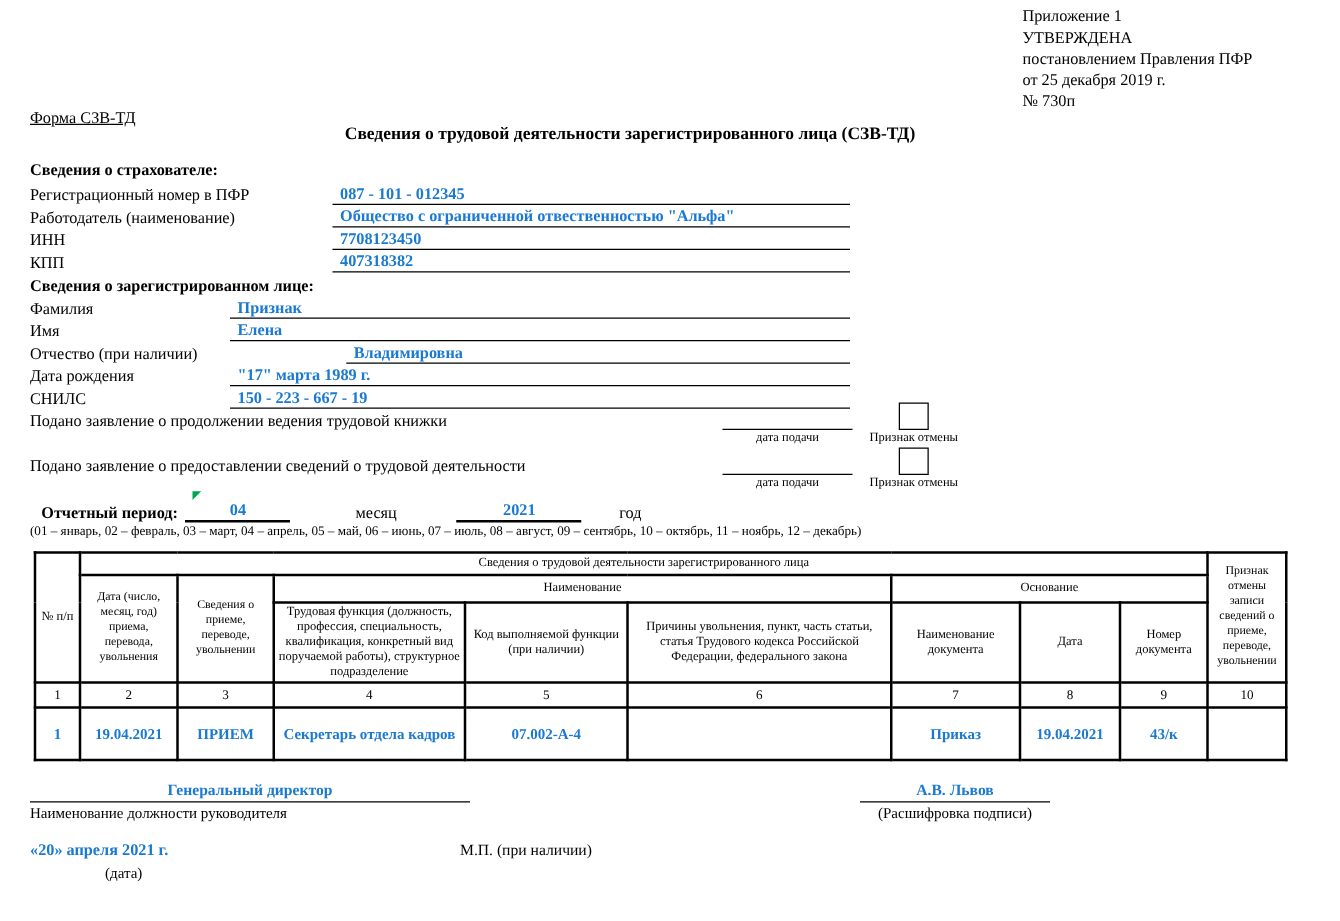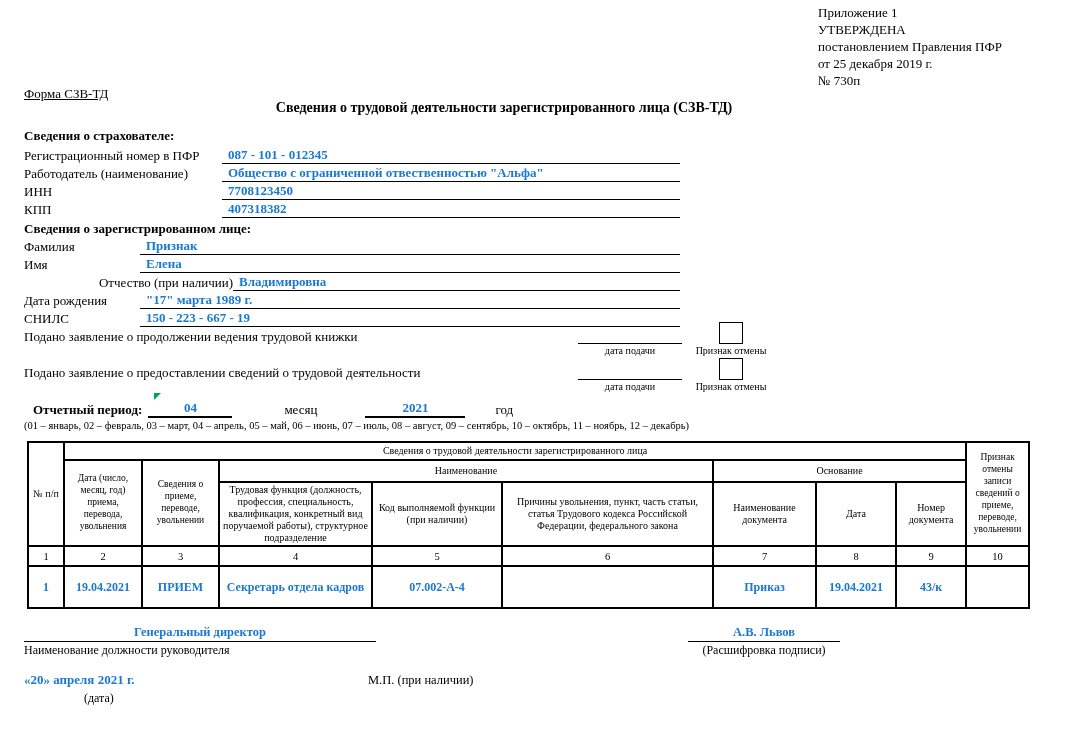--- a/index.html
+++ b/index.html
@@ -13,7 +13,7 @@
 
   .sec-heading{position:absolute;left:24px;font-weight:bold;font-size:13px;}
   .fields{position:absolute;left:24px;width:656px;}
-  .frow{display:flex;height:18px;align-items:flex-end;}
+  .frow{display:flex;height:18px;align-items:flex-end;gap:44px;}
   .flabel{font-size:13px;white-space:nowrap;}
   .fvalue{flex:1;border-bottom:1px solid #000;font-size:13px;padding-left:6px;line-height:16px;
           color:#1a79d0;font-weight:bold;white-space:nowrap;}

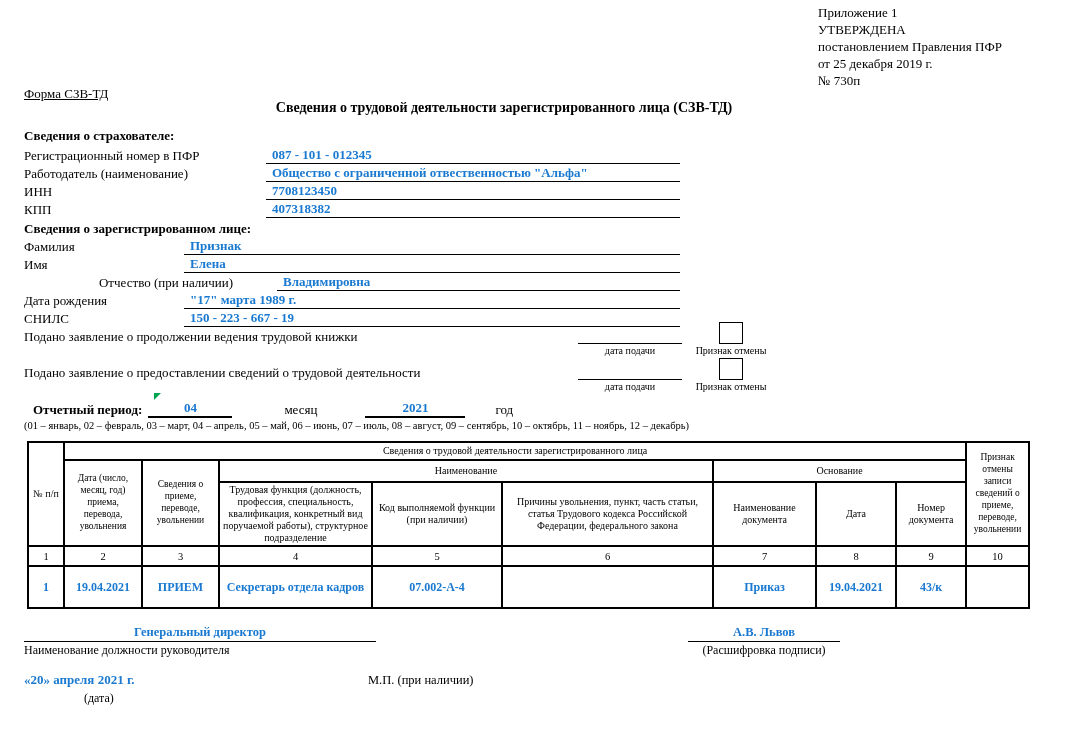--- a/index.html
+++ b/index.html
@@ -113,7 +113,7 @@
       <span class="fvalue">Елена</span>
     </div>
     <div class="frow">
-      <span class="flabel" style="flex:0 0 209px;text-align:right;">Отчество (при наличии)</span>
+      <span class="flabel" style="flex:0 0 209px;">Отчество (при наличии)</span>
       <span class="fvalue">Владимировна</span>
     </div>
     <div class="frow">

